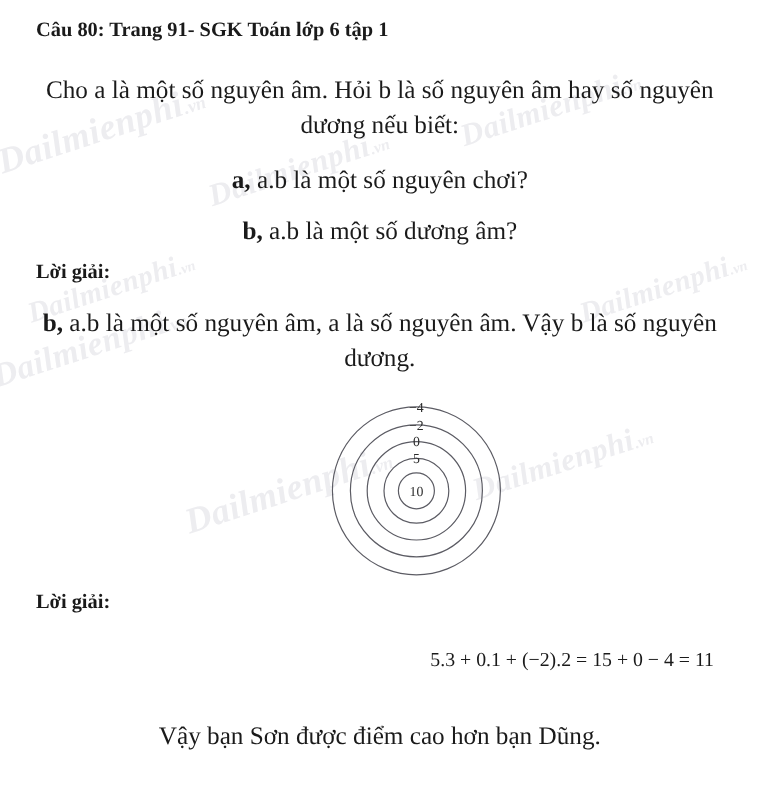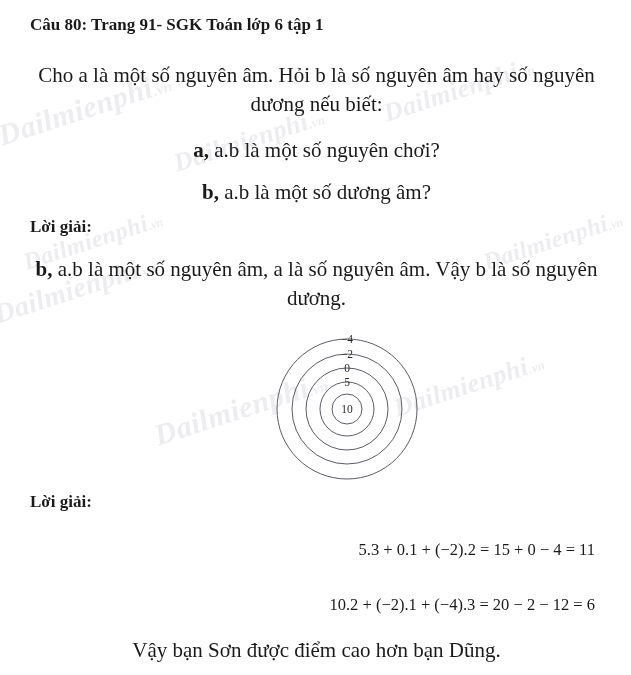--- a/index.html
+++ b/index.html
@@ -207,7 +207,6 @@
 
   <div class="spacer-sm"></div>
 
-  <p class="equation">10.2 + (−2).1 + (−4).3 = 20 − 2 − 12 = 6</p>
 
   <div class="spacer-sm"></div>
 

